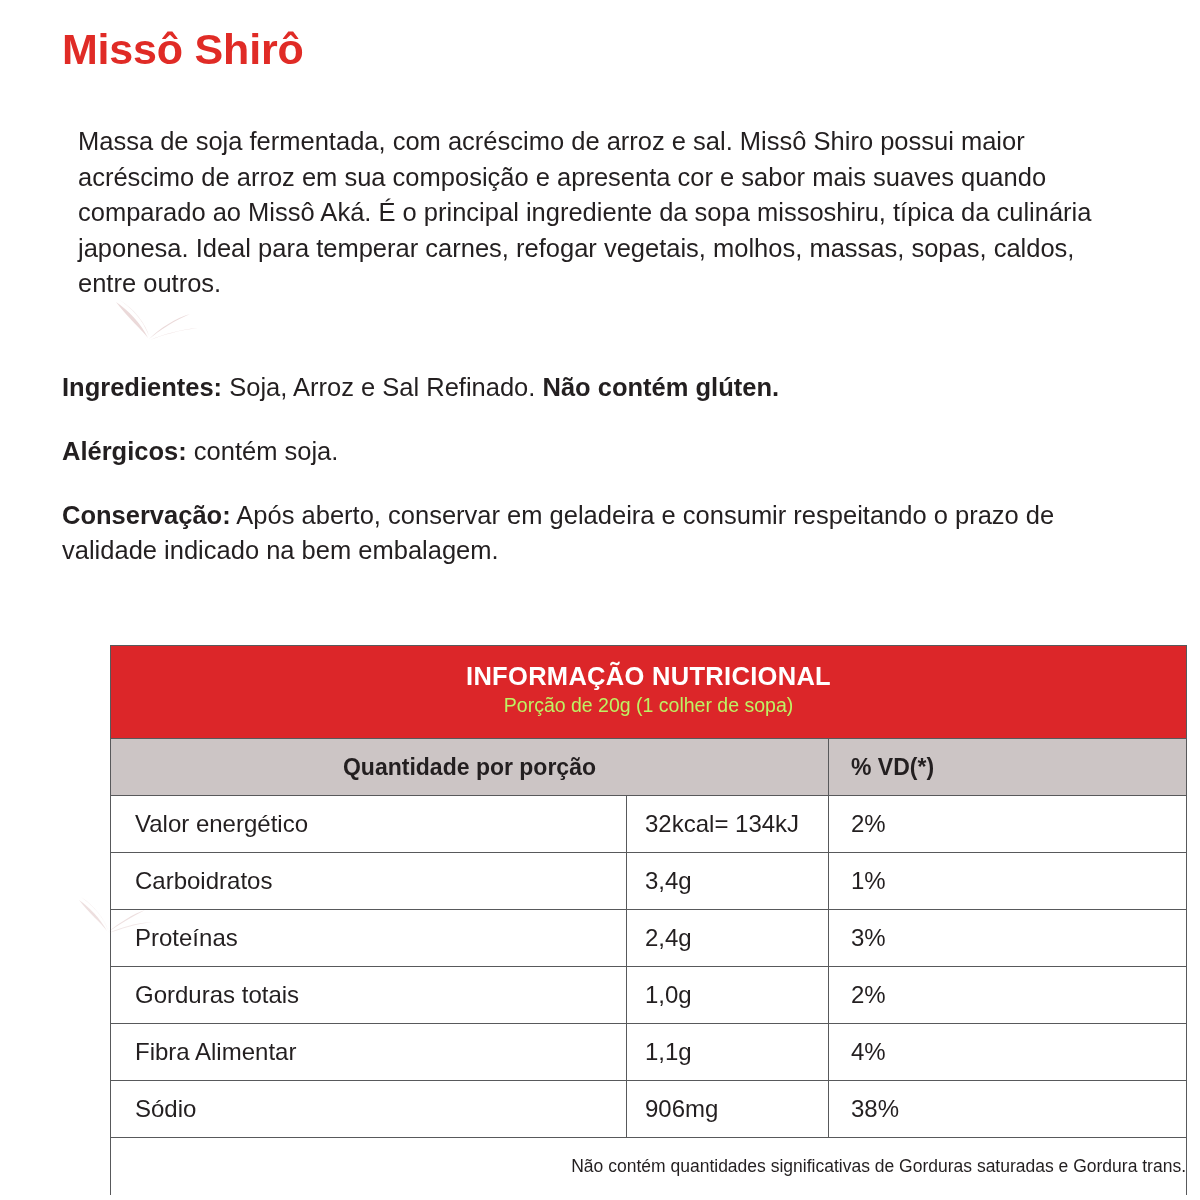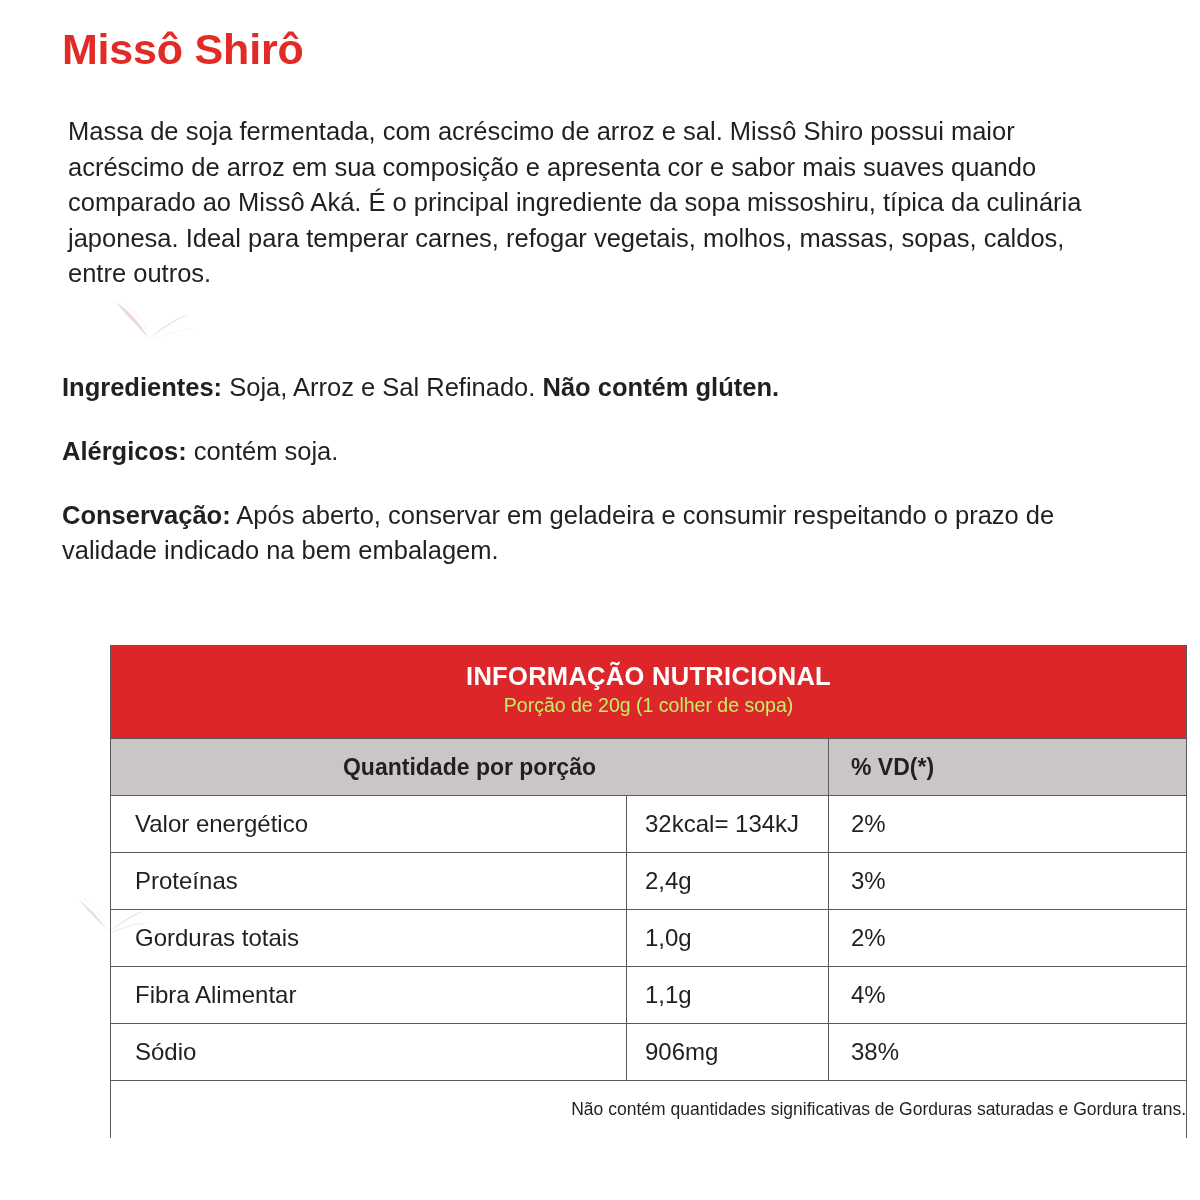--- a/index.html
+++ b/index.html
@@ -40,7 +40,7 @@
     left: 62px;
     top: 108px;
     width: 1022px;
-    margin: 6px;
+    margin: 16px;
     font-size: 25.5px;
     line-height: 35.5px;
     color: #231f20;

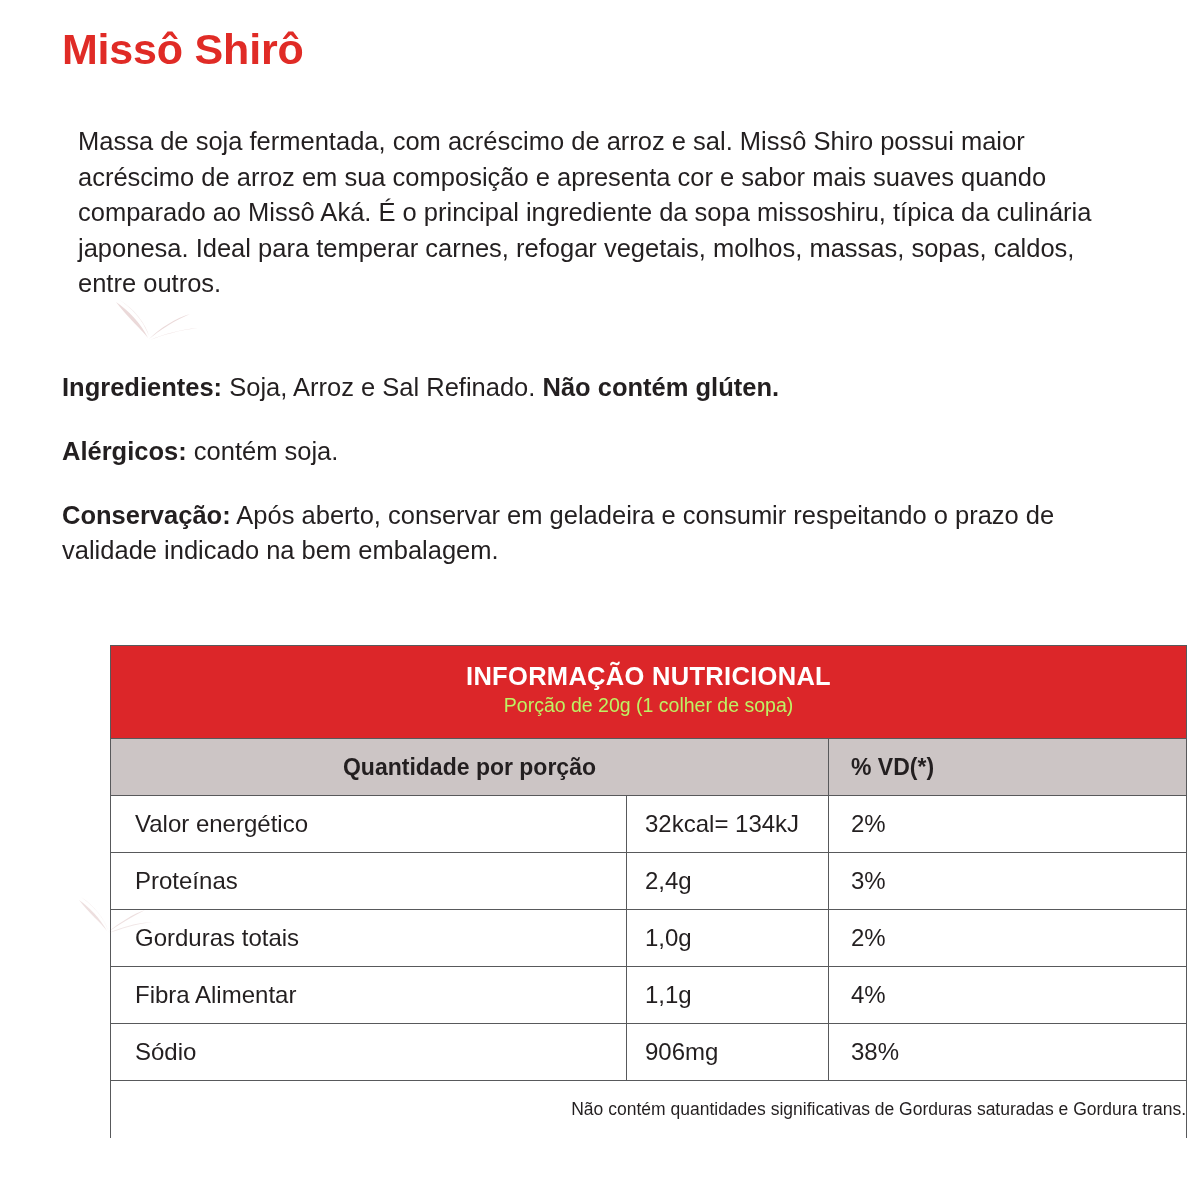--- a/index.html
+++ b/index.html
@@ -246,6 +246,11 @@
           <td class="cell-vd">2%</td>
         </tr>
         <tr class="data-row">
+          <td class="cell-name">Carboidratos</td>
+          <td class="cell-amount">3,4g</td>
+          <td class="cell-vd">1%</td>
+        </tr>
+        <tr class="data-row">
           <td class="cell-name">Proteínas</td>
           <td class="cell-amount">2,4g</td>
           <td class="cell-vd">3%</td>

